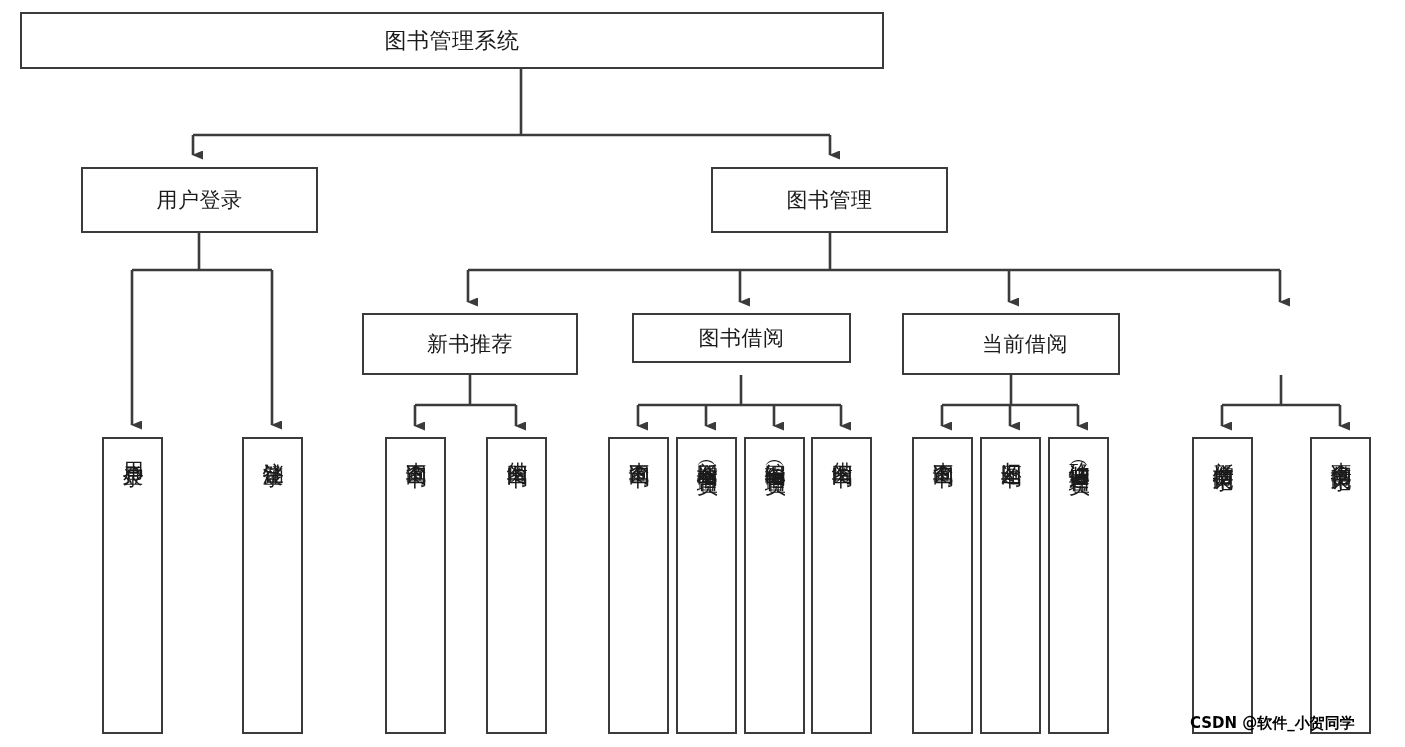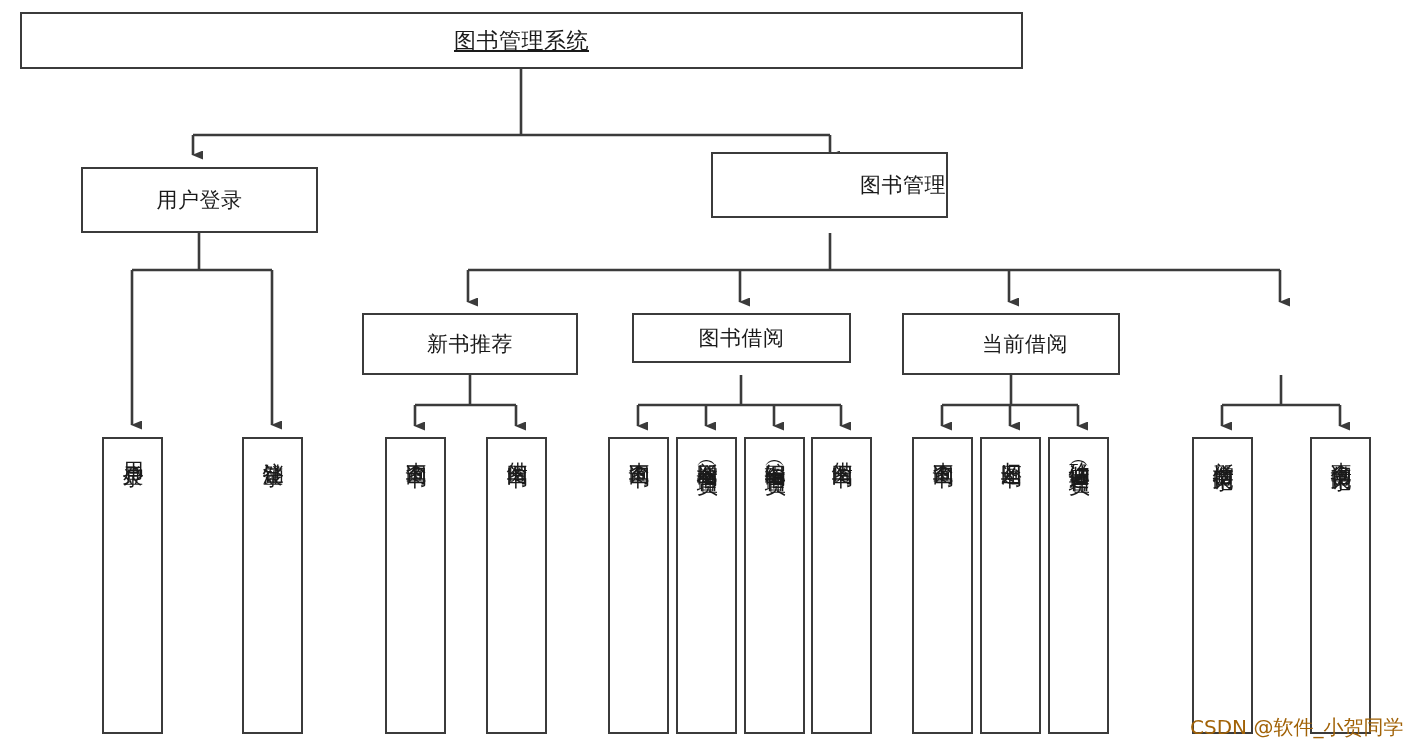--- a/index.html
+++ b/index.html
@@ -127,7 +127,7 @@
     </g>
   </svg>
 
-  <div class="node h root" style="left:20px; top:12px; width:1003px; height:57px;text-decoration:underline;">
+  <div class="node h root" style="left:20px; top:12px; width:864px; height:57px;">
     <span class="label">图书管理系统</span>
   </div>
 

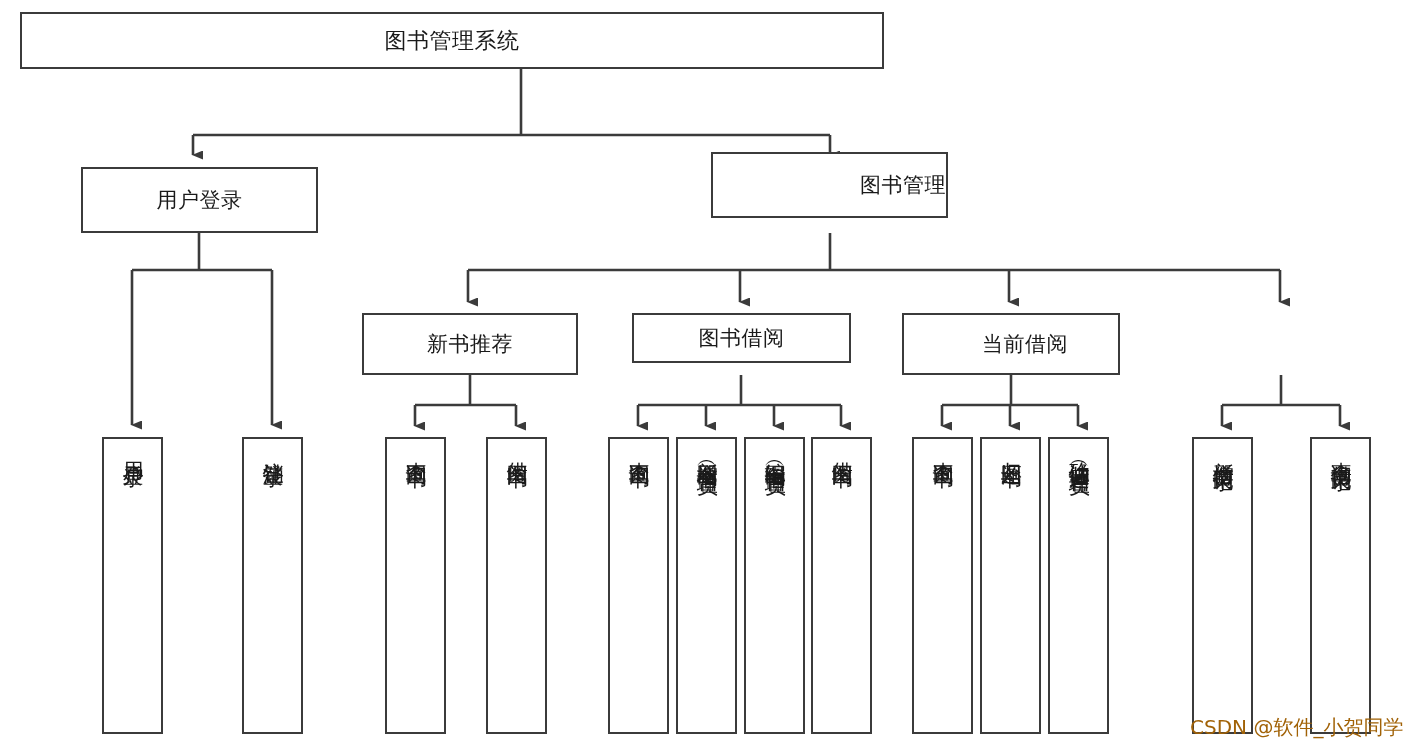--- a/index.html
+++ b/index.html
@@ -134,7 +134,7 @@
   <div class="node h" style="left:81px; top:167px; width:237px; height:66px;">
     <span class="label">用户登录</span>
   </div>
-  <div class="node h" style="left:711px; top:152px; width:237px; height:66px;justify-content:flex-end;">
+  <div class="node h" style="left:711px; top:167px; width:237px; height:66px;">
     <span class="label">图书管理</span>
   </div>
 

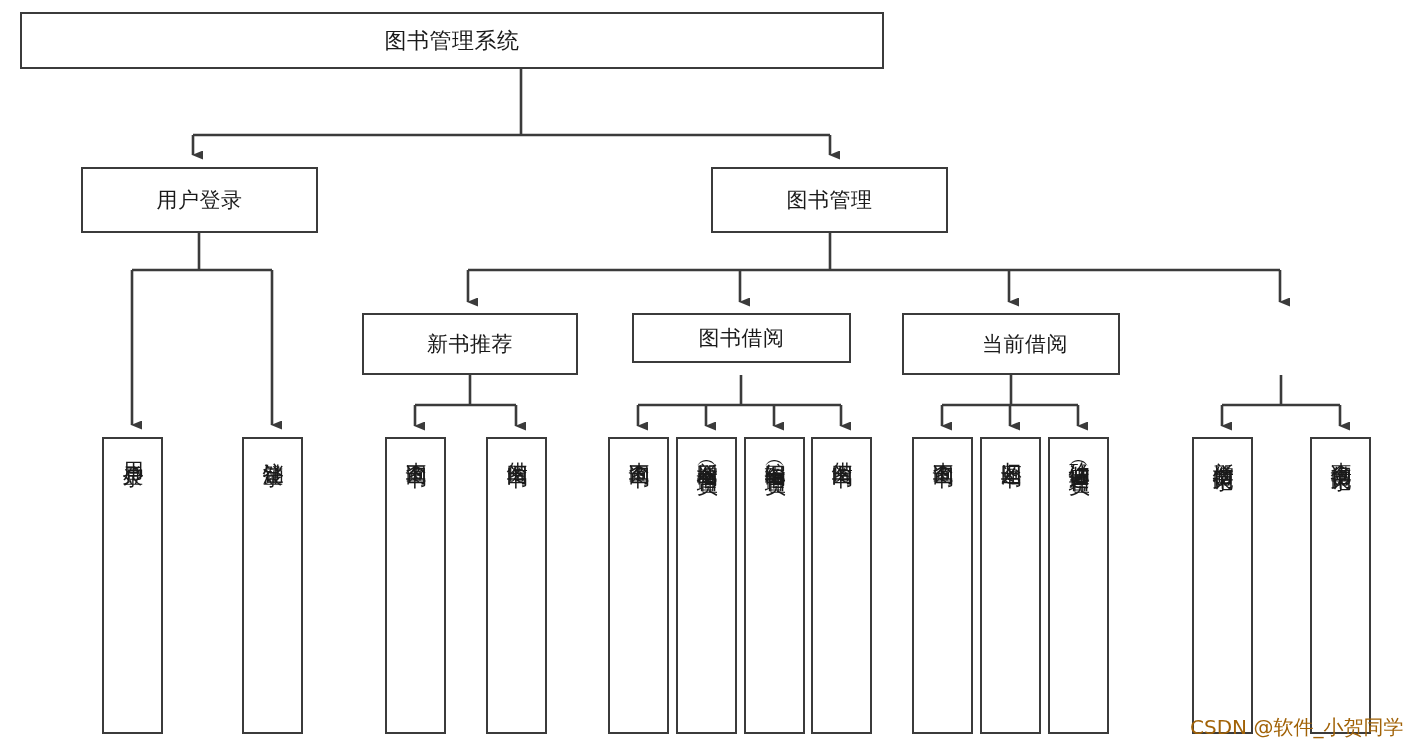--- a/index.html
+++ b/index.html
@@ -65,11 +65,12 @@
   }
   .watermark {
     position: absolute;
-    color: #a16207;
-    font-size: 20px;
+    color: #000000;
+    font-size: 15px;
     white-space: nowrap;
     z-index: 5;
     font-family: "DejaVu Sans", "Liberation Sans", sans-serif;
+    font-weight: bold;
   }
 </style>
 </head>

